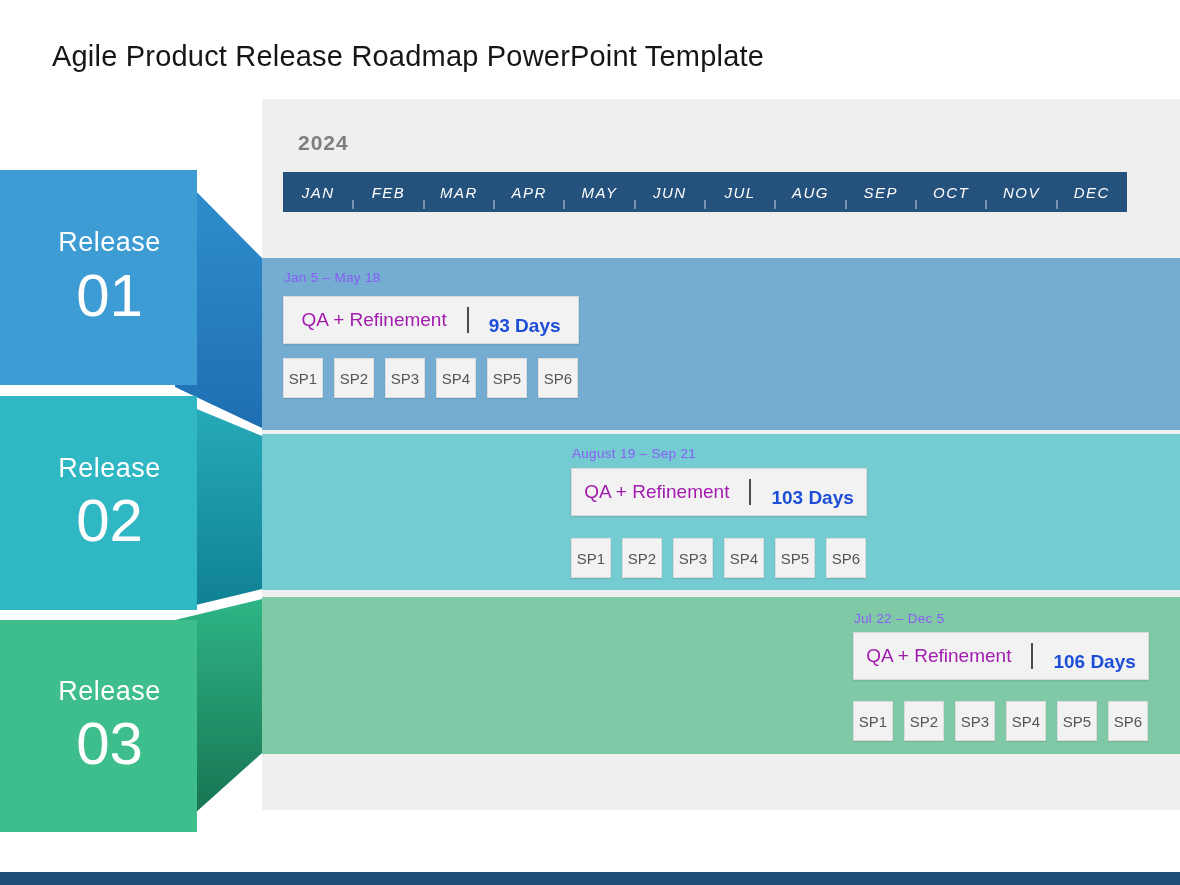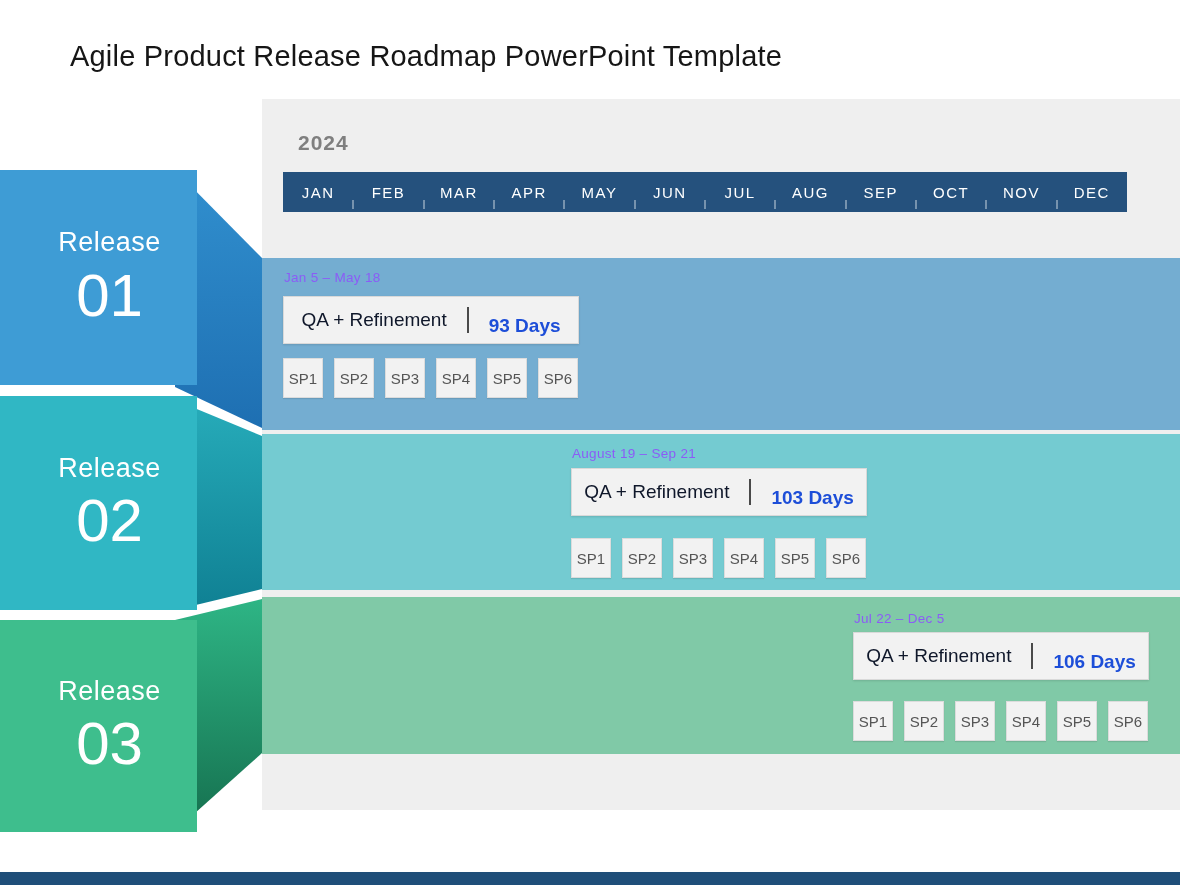--- a/index.html
+++ b/index.html
@@ -12,7 +12,7 @@
 
   
   .slide-title{
-    left:52px;top:40px;font-size:29px;color:#161616;letter-spacing:.2px;margin-left:18px;
+    left:52px;top:40px;font-size:29px;color:#161616;letter-spacing:.2px;
   }
 
   

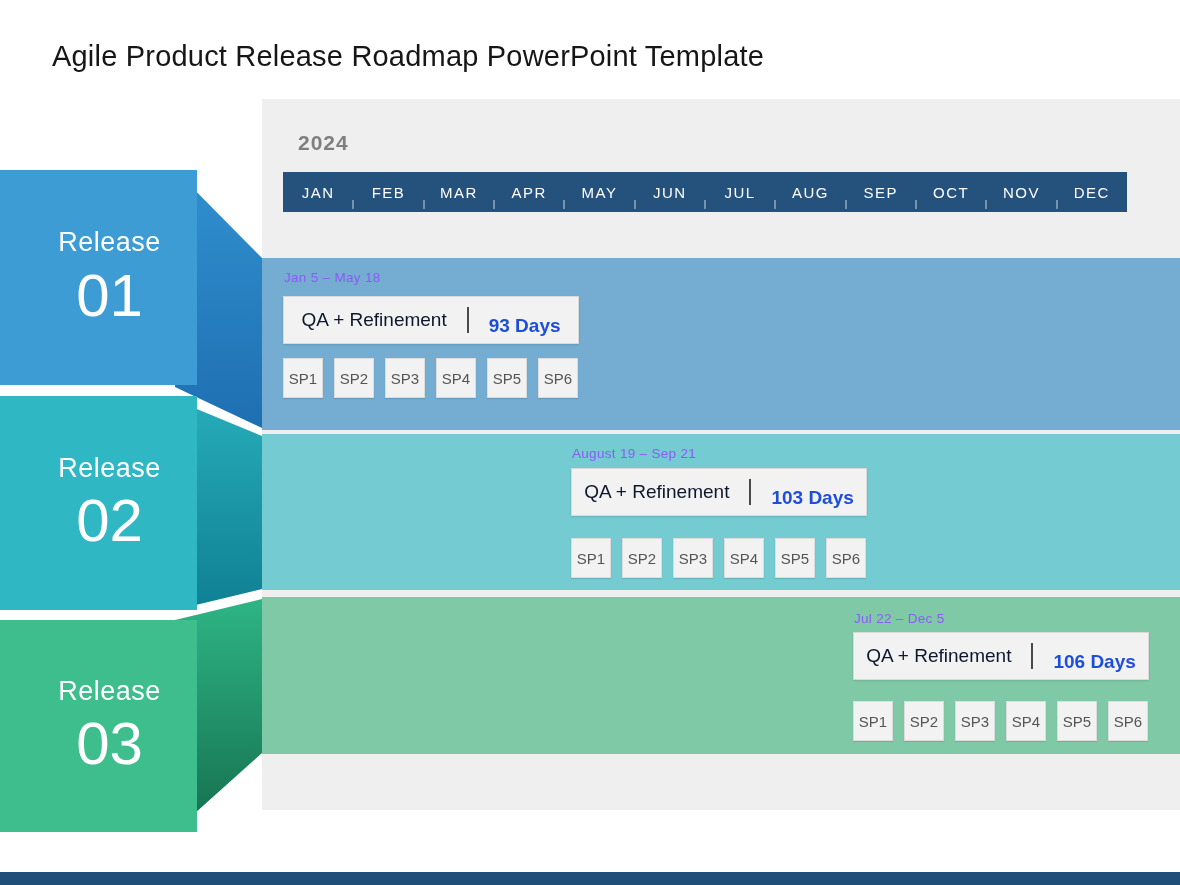--- a/index.html
+++ b/index.html
@@ -28,7 +28,7 @@
   }
   .month{
     flex:1;text-align:left;color:#ffffff;font-size:15px;letter-spacing:1.5px;
-    position:relative;height:100%;display:flex;align-items:center;justify-content:center;
+    position:relative;height:100%;display:flex;align-items:center;justify-content:center;font-style:italic;
   }
   .month:not(:first-child)::before{
     content:"";position:absolute;left:-1px;bottom:3px;width:2px;height:9px;

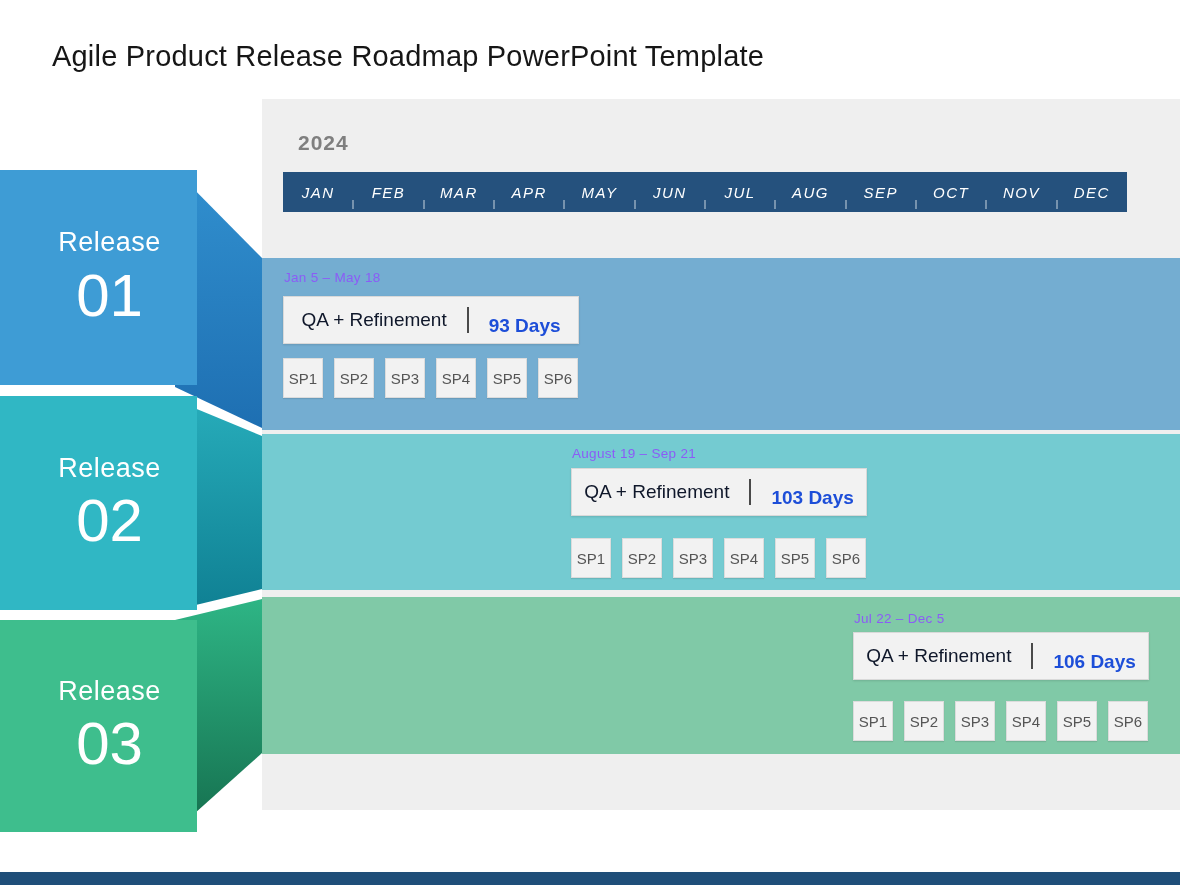--- a/index.html
+++ b/index.html
@@ -62,7 +62,7 @@
     display:flex;align-items:center;justify-content:center;
     box-shadow:0 1px 2px rgba(0,0,0,.12);
   }
-  .qa-label{font-size:19px;color:#0f172a;}
+  .qa-label{font-size:19px;color:#a21caf;}
   .qa-divider{width:2px;height:26px;background:#4a4a4a;margin:0 20px;}
   .qa-days{font-size:19px;font-weight:bold;color:#1d4ed8;margin-top:12px;}
   .sprint-row{display:flex;gap:11px;}

